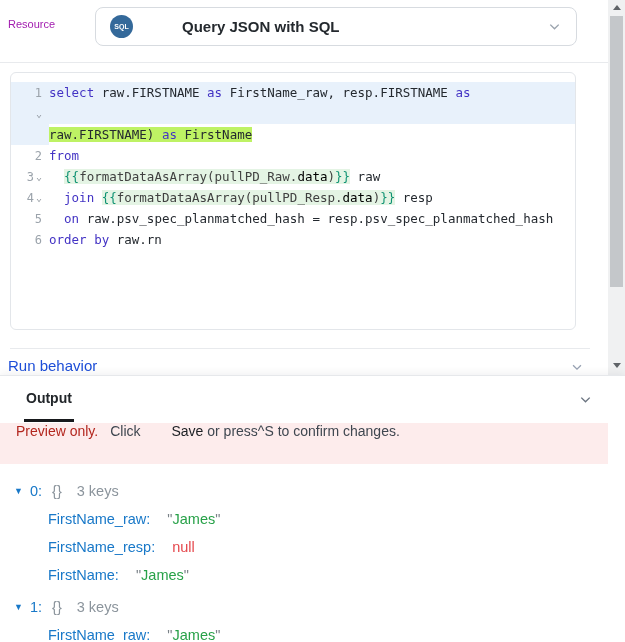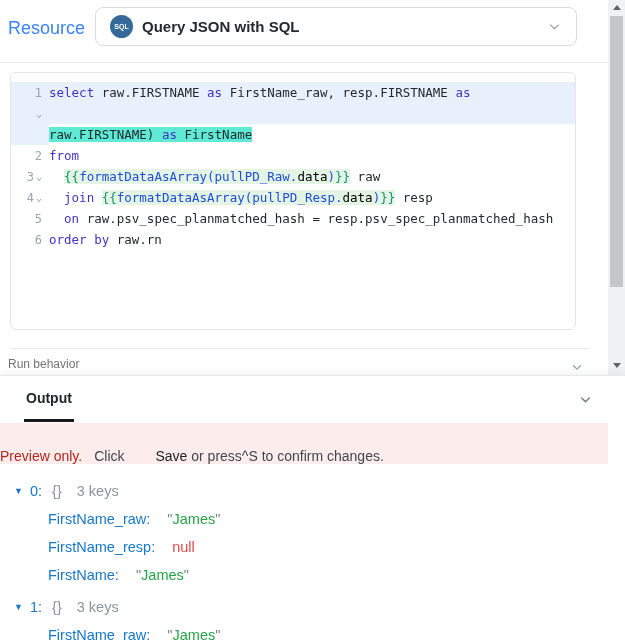--- a/index.html
+++ b/index.html
@@ -7,7 +7,7 @@
           font-family:"Liberation Sans",sans-serif;color:#24292f;}
 
   
-  .resource-label{position:absolute;left:8px;top:18px;font-size:18px;color:#3b82f6;}
+  .resource-label{position:absolute;left:8px;top:18px;font-size:11px;color:#a21caf;}
   .resource-dropdown{position:absolute;left:95px;top:7px;width:482px;height:39px;box-sizing:border-box;
       border:1px solid #d7dbe0;border-radius:8px;background:#fff;display:flex;align-items:center;
       padding:0 14px;cursor:pointer;}

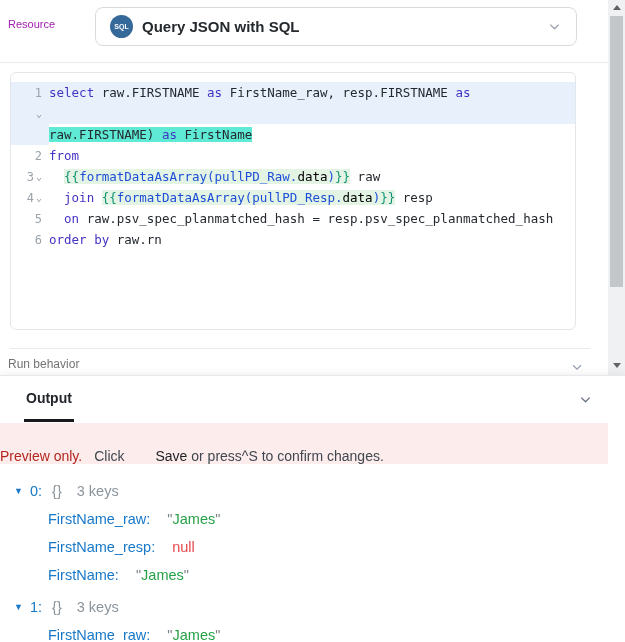--- a/index.html
+++ b/index.html
@@ -10,7 +10,7 @@
   .resource-label{position:absolute;left:8px;top:18px;font-size:11px;color:#a21caf;}
   .resource-dropdown{position:absolute;left:95px;top:7px;width:482px;height:39px;box-sizing:border-box;
       border:1px solid #d7dbe0;border-radius:8px;background:#fff;display:flex;align-items:center;
-      padding:0 14px;cursor:pointer;}
+      padding:0 14px;cursor:pointer;gap:40px;}
   .sql-badge{width:23px;height:23px;border-radius:50%;background:#34699a;color:#fff;
       display:flex;align-items:center;justify-content:center;font-size:7px;font-weight:bold;flex:0 0 23px;}
   .resource-value{margin-left:9px;font-size:15px;font-weight:600;color:#24292e;}

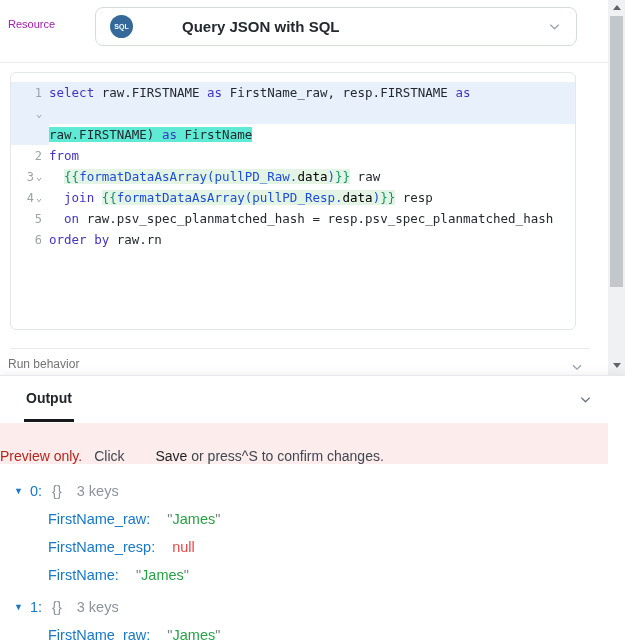--- a/index.html
+++ b/index.html
@@ -28,7 +28,7 @@
   .gutter.g-hl{background:#e8f1fb;}
   .gchev{color:#8a9199;font-size:10px;line-height:10px;cursor:pointer;}
   .code{white-space:pre;font-family:"DejaVu Sans Mono",monospace;font-size:12.5px;line-height:21px;}
-  .hl-text{background:#5eead4;}
+  .hl-text{background:#bef264;}
   .tk-kw{color:#4333c4;font-weight:normal;}
   .tk-id{color:#24292f;}
   .tk-brace{color:#0e9272;}

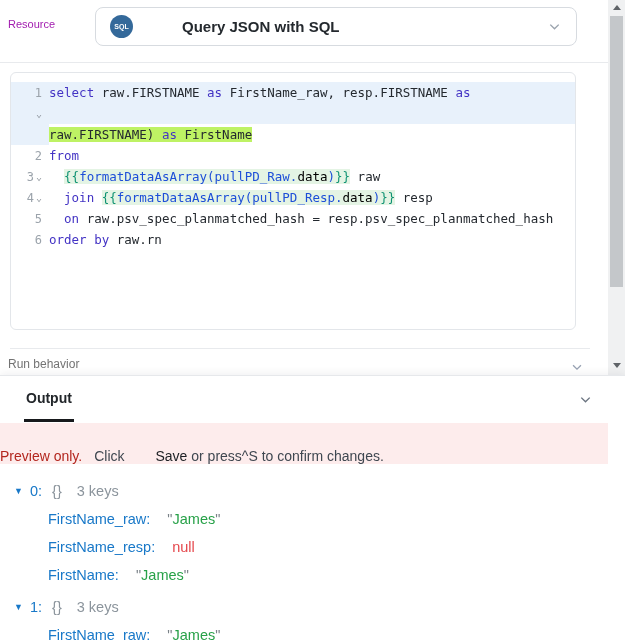--- a/index.html
+++ b/index.html
@@ -32,7 +32,7 @@
   .tk-kw{color:#4333c4;font-weight:normal;}
   .tk-id{color:#24292f;}
   .tk-brace{color:#0e9272;}
-  .tk-fn{color:#1d4ed8;text-align:center;}
+  .tk-fn{color:#404040;text-align:center;}
   .tk-prop{color:#000000;}
   .pill{background:#e4f4e4;}
 

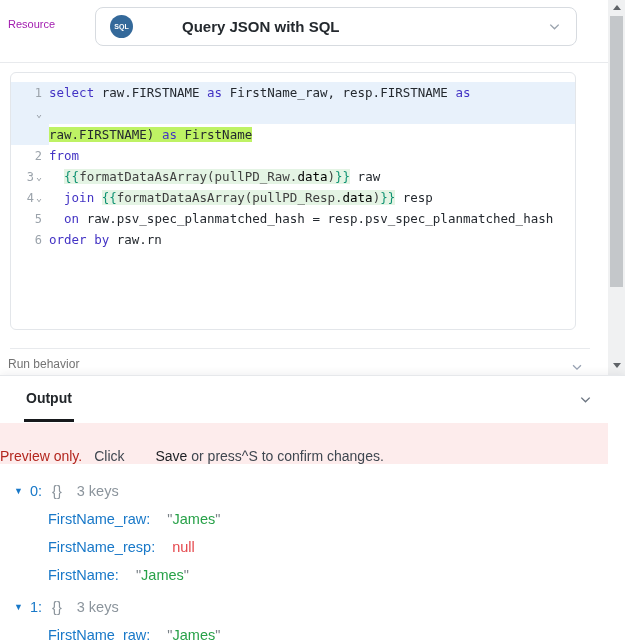--- a/index.html
+++ b/index.html
@@ -38,7 +38,7 @@
 
   
   .divider-run{position:absolute;left:10px;top:348px;width:580px;height:1px;background:#e8eaed;}
-  .run-behavior{position:absolute;left:8px;top:357px;font-size:12px;color:#737373;cursor:pointer;}
+  .run-behavior{position:absolute;left:8px;top:357px;font-size:15px;color:#1d4ed8;cursor:pointer;}
   .run-chev{position:absolute;left:570px;top:360px;}
 
   

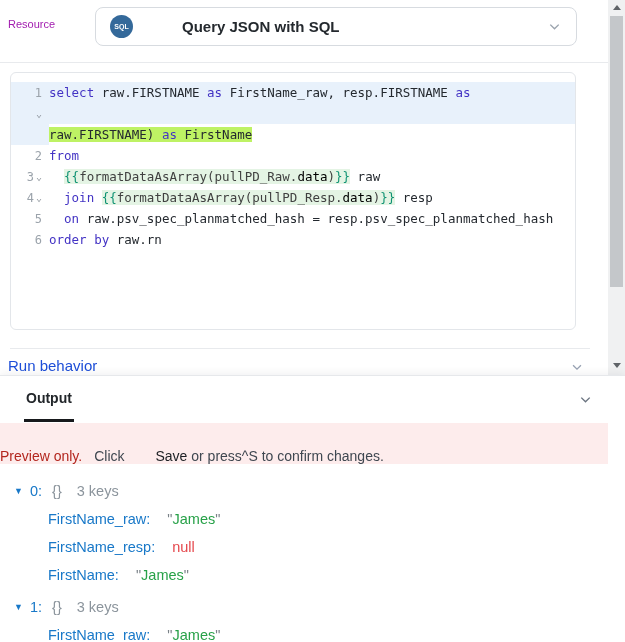--- a/index.html
+++ b/index.html
@@ -49,7 +49,7 @@
       box-sizing:border-box;border-bottom:3px solid #17191c;font-size:14px;font-weight:600;color:#22262a;cursor:pointer;}
   .output-chev{position:absolute;left:578px;top:16px;cursor:pointer;}
   .preview-banner{position:absolute;left:0;top:47px;right:17px;height:41px;background:#fdecec;
-      display:flex;align-items:flex-end;padding-left:0;font-size:14px;color:#3f4750;}
+      display:flex;align-items:flex-start;padding-left:16px;font-size:14px;color:#3f4750;}
   .banner-em{color:#b3261e;margin-right:12px;}
   .banner-save{font-weight:normal;color:#1c1f23;margin-left:27px;}
 

